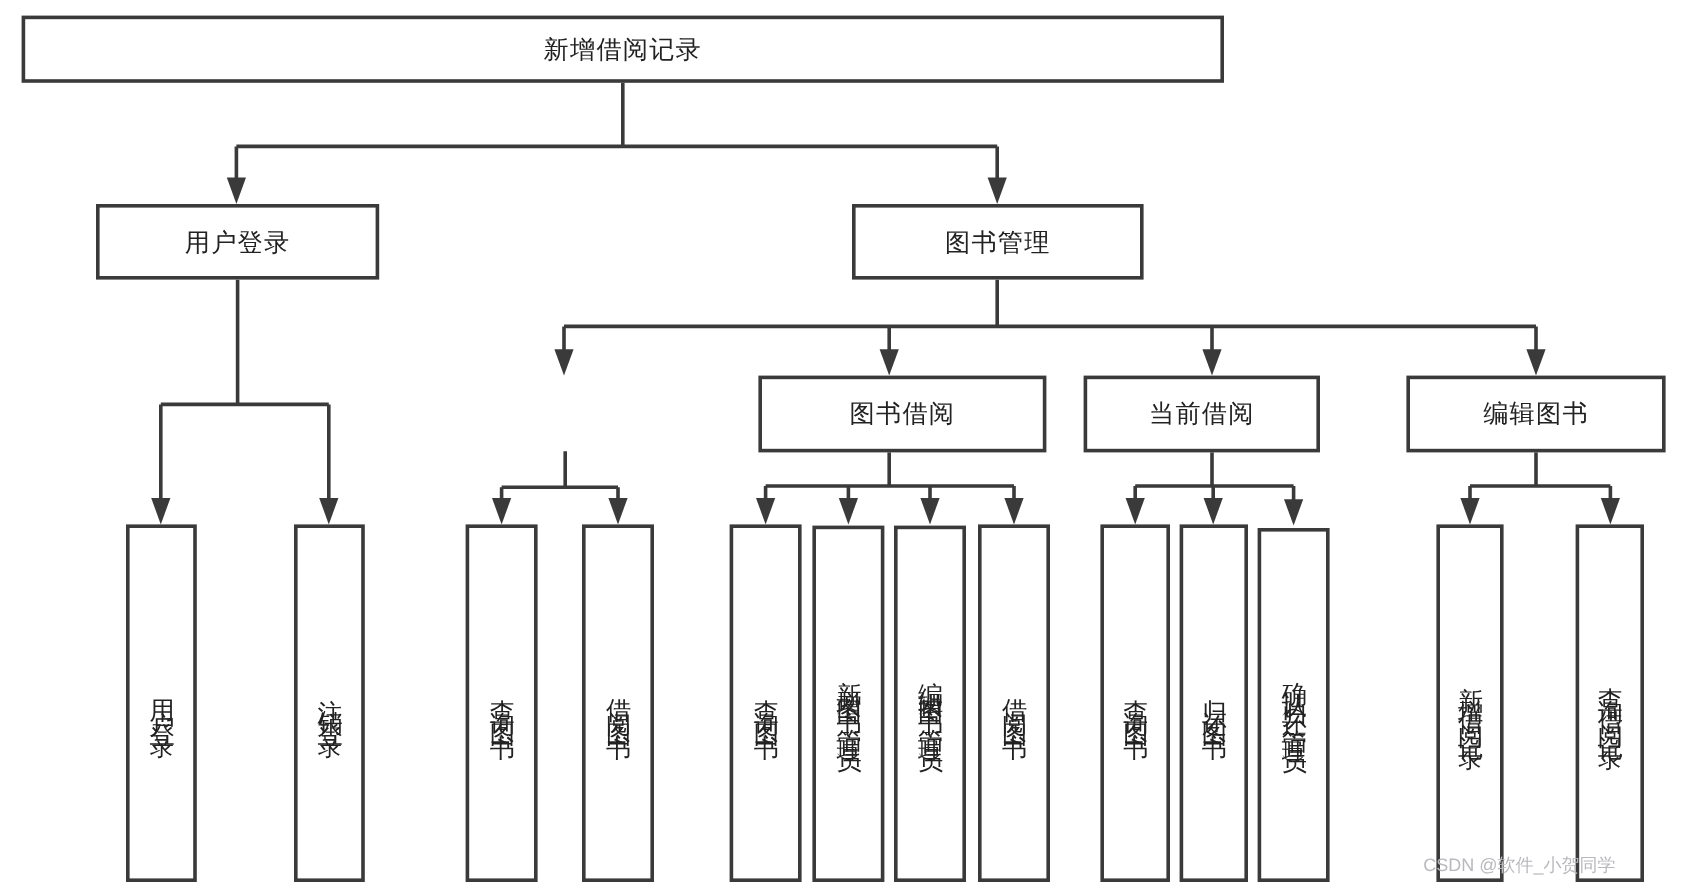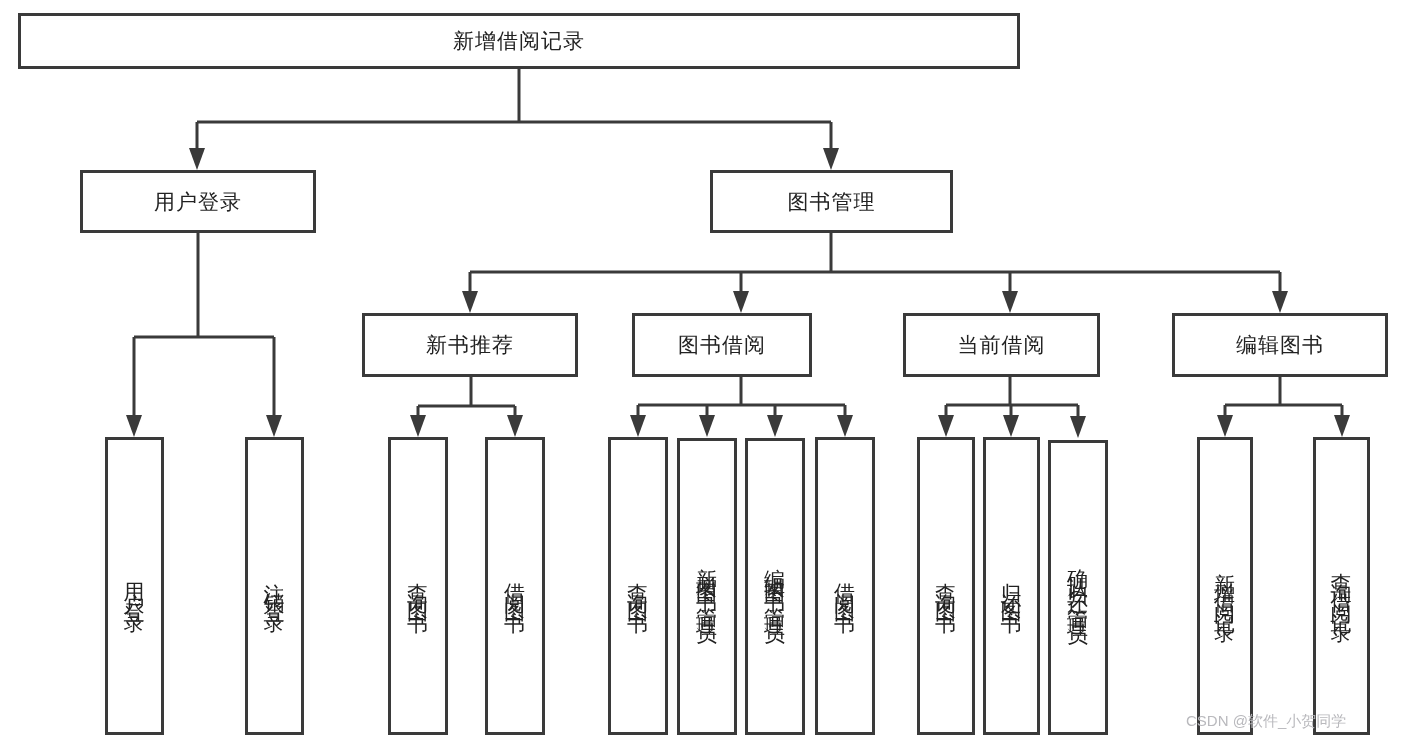--- a/index.html
+++ b/index.html
@@ -101,9 +101,6 @@
     <span class="h-label">图书管理</span>
   </div>
 
-  <div class="box" style="left:362px;top:313px;width:216px;height:64px;">
-    <span class="h-label">新书推荐</span>
-  </div>
   <div class="box" style="left:632px;top:313px;width:180px;height:64px;">
     <span class="h-label">图书借阅</span>
   </div>

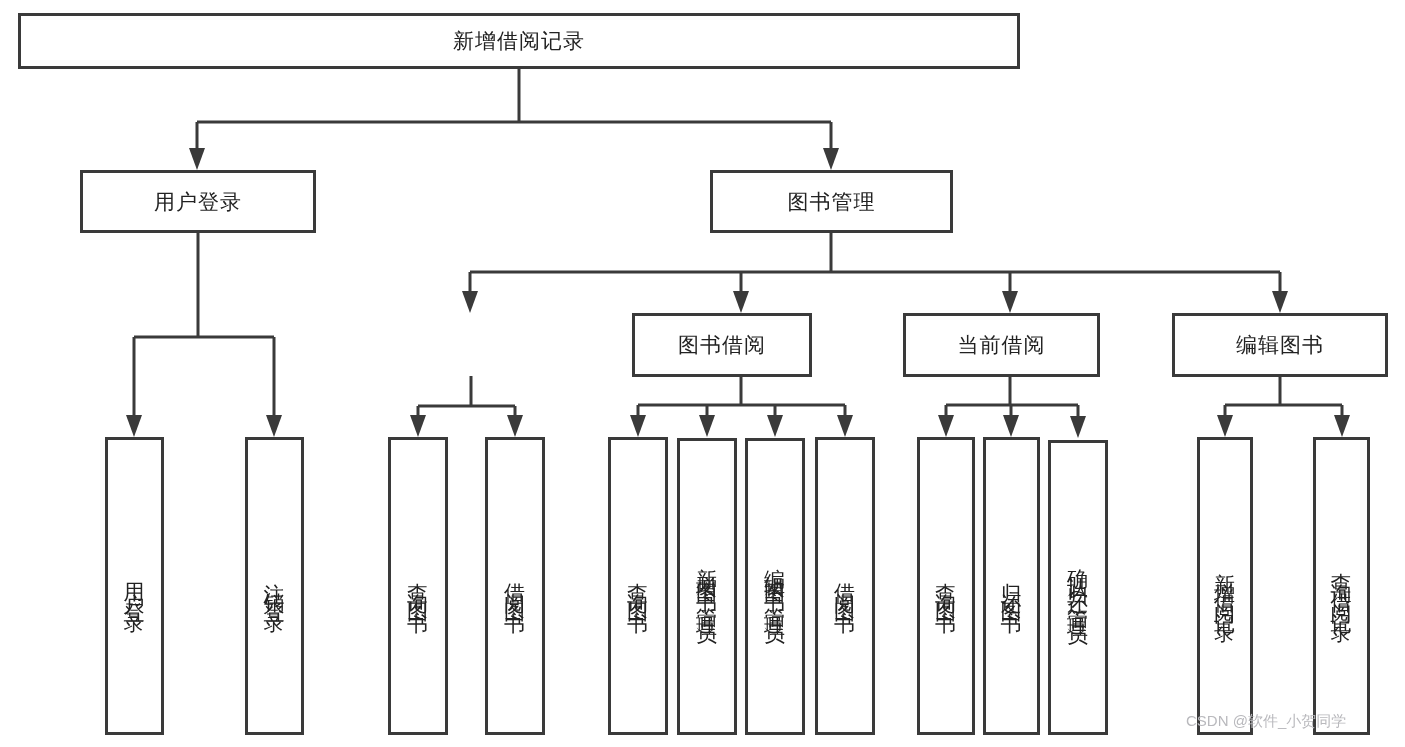--- a/index.html
+++ b/index.html
@@ -101,7 +101,7 @@
     <span class="h-label">图书管理</span>
   </div>
 
-  <div class="box" style="left:632px;top:313px;width:180px;height:64px;">
+  <div class="box" style="left:632px;top:313px;width:240px;height:64px;">
     <span class="h-label">图书借阅</span>
   </div>
   <div class="box" style="left:903px;top:313px;width:197px;height:64px;">

